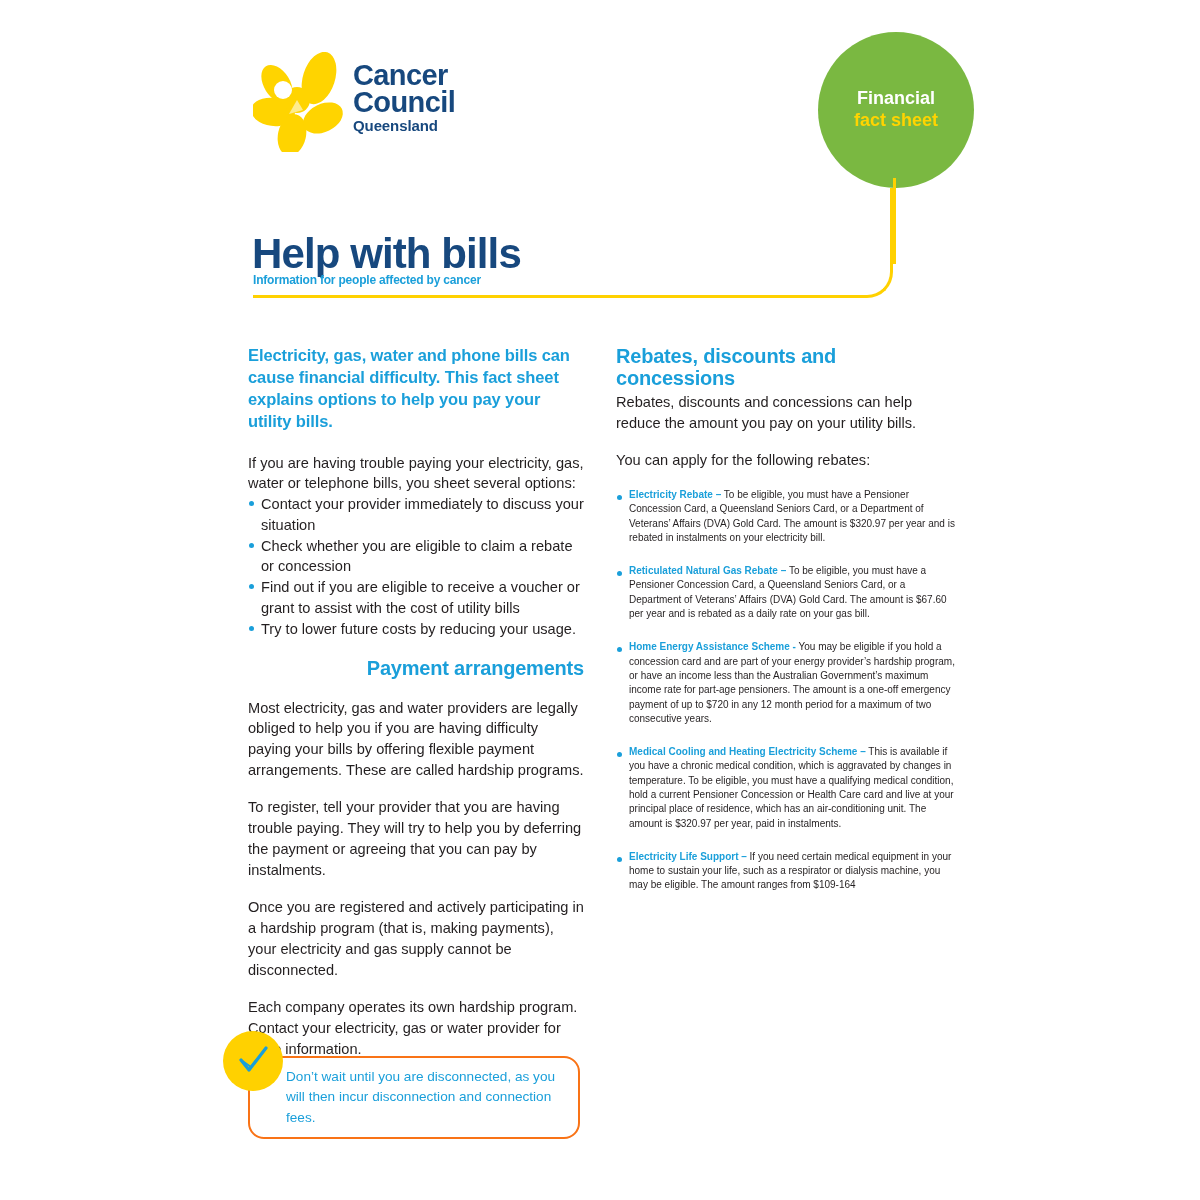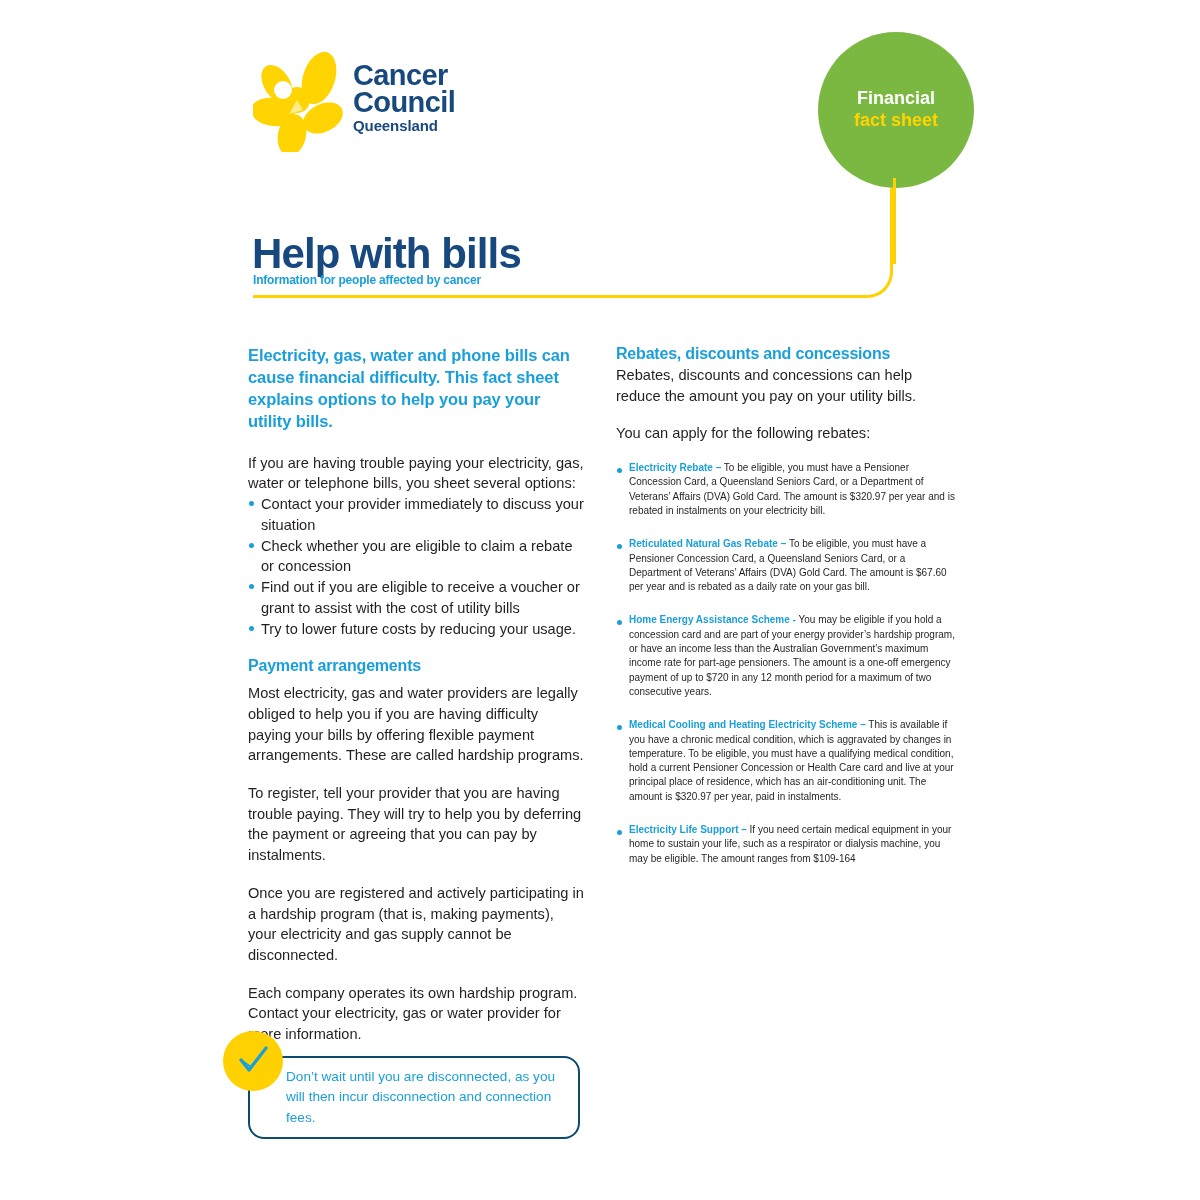--- a/index.html
+++ b/index.html
@@ -150,7 +150,7 @@
   }
   .sec-head {
     color: #1a9fda;
-    font-size: 16px;
+    font-size: 20px;
     font-weight: bold;
     letter-spacing: -0.2px;
     line-height: 1.12;

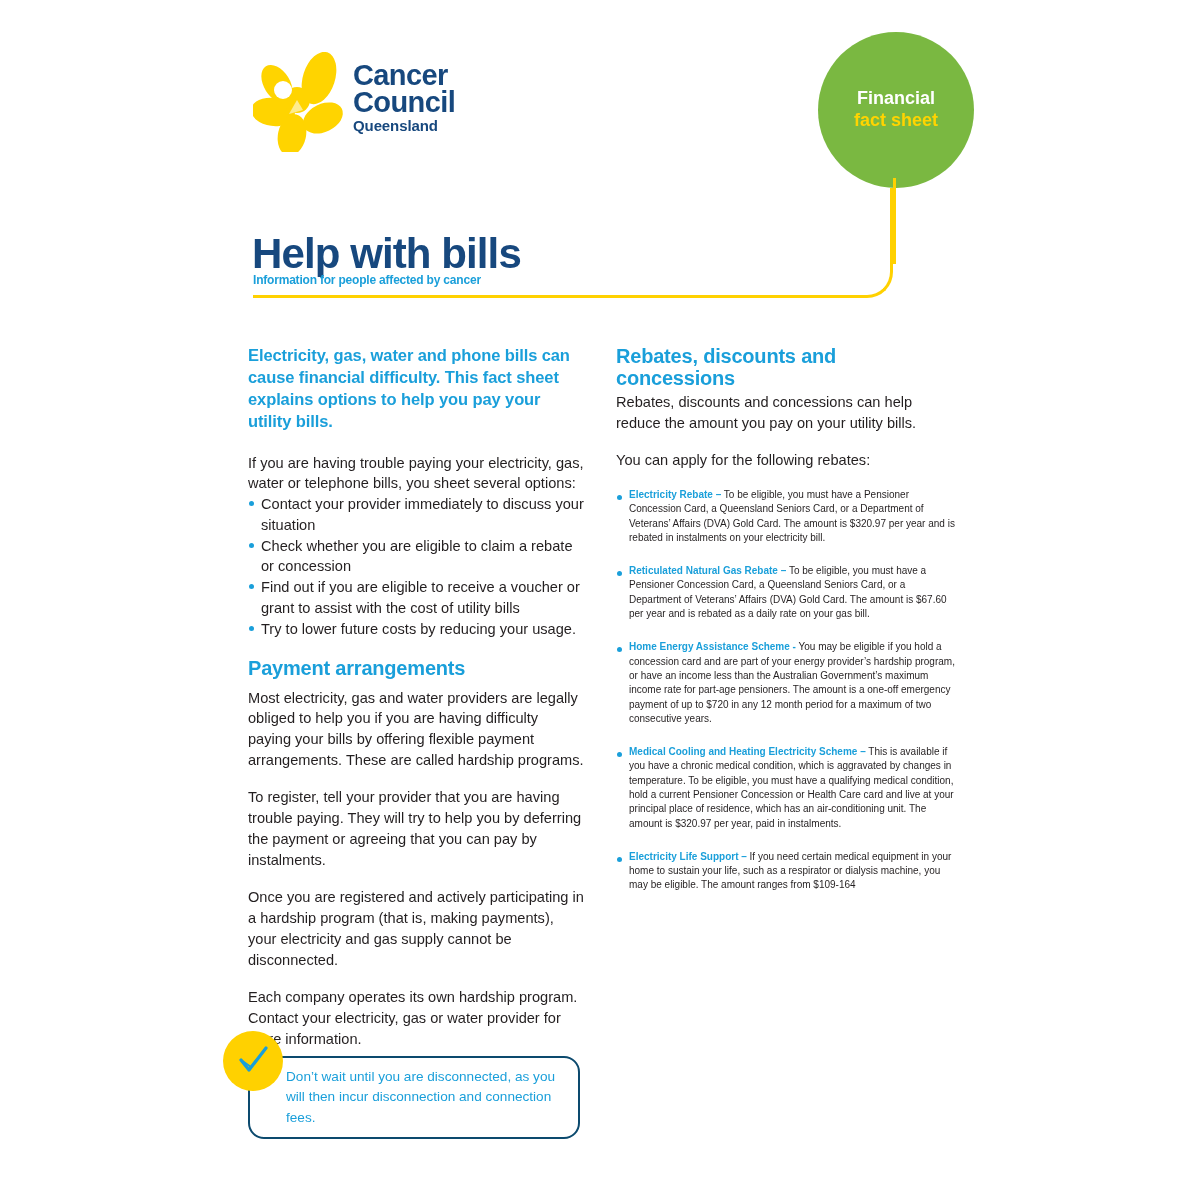--- a/index.html
+++ b/index.html
@@ -156,7 +156,7 @@
     line-height: 1.12;
     margin: 0 0 2px 0;
   }
-  .sec-head.tight { margin-bottom: 8px; }
+  .sec-head.tight { margin-bottom: 18px; text-align: right; }
 
   p.body {
     color: #231f20;

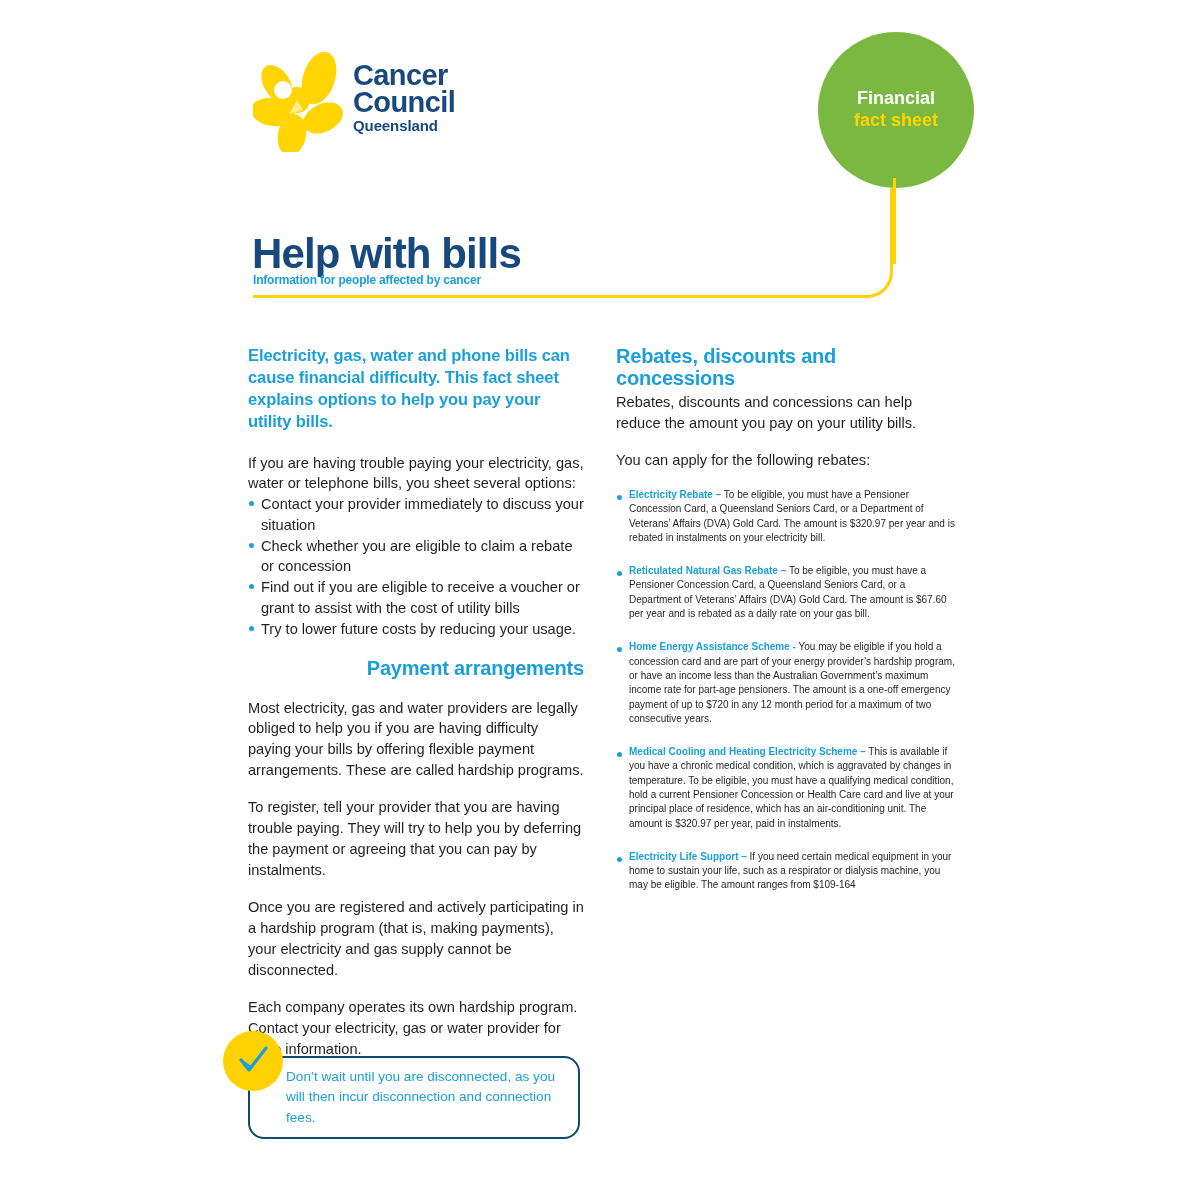--- a/index.html
+++ b/index.html
@@ -225,7 +225,7 @@
     top: 1056px;
     width: 332px;
     min-height: 62px;
-    border: 2px solid #0c4a6e;
+    border: 2px solid #f97316;
     border-radius: 16px;
     display: flex;
     align-items: center;

